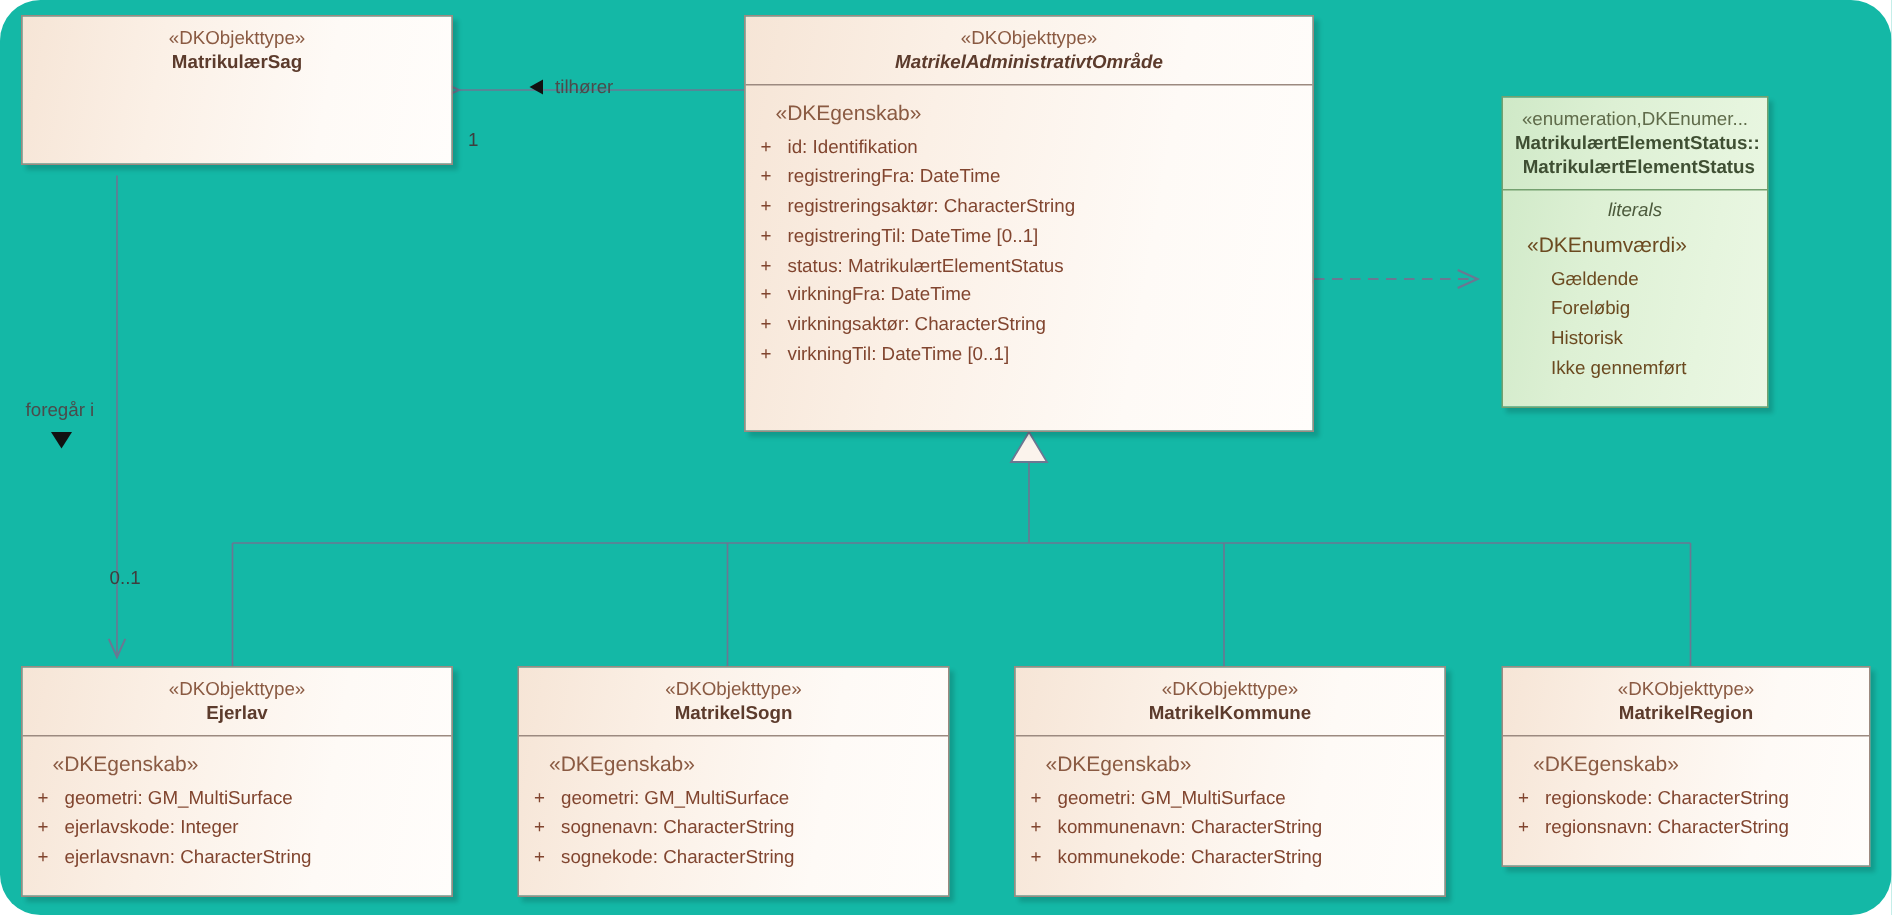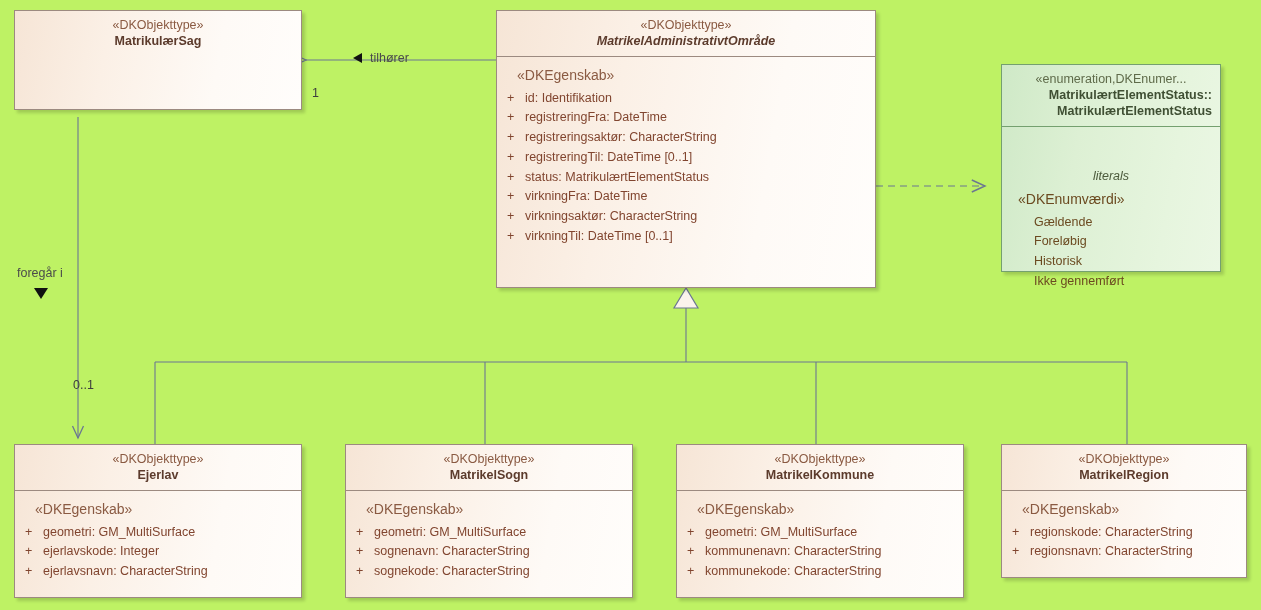--- a/index.html
+++ b/index.html
@@ -15,8 +15,9 @@
     position: relative;
     width: 1261px;
     height: 610px;
-    background: #bef264;
+    background: #14b8a6;
     overflow: hidden;
+    border-radius: 27px;
   }
   svg.wires {
     position: absolute;

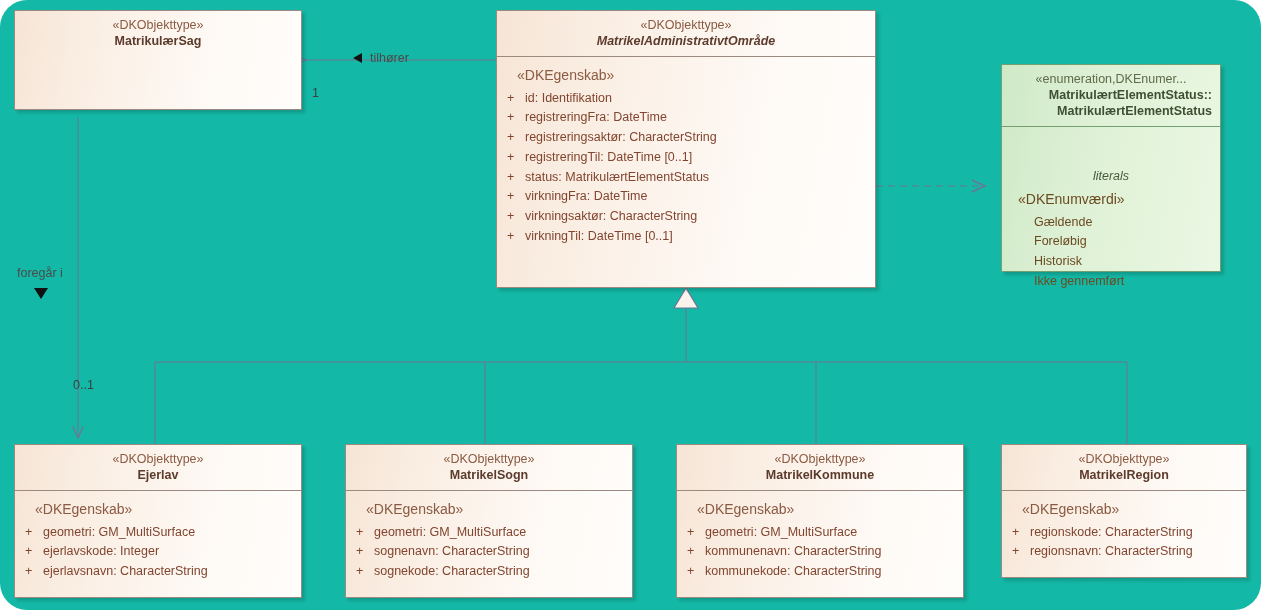--- a/index.html
+++ b/index.html
@@ -232,7 +232,7 @@
     </div>
   </div>
 
-  <div class="uml-class enum" style="left:1001px; top:64px; width:220px; height:208px;">
+  <div class="uml-class enum" style="left:1001px; top:64px; width:178px; height:208px;">
     <div class="cls-header">
       <div class="cls-stereotype">«enumeration,DKEnumer...</div>
       <div class="cls-name">MatrikulærtElementStatus::</div>

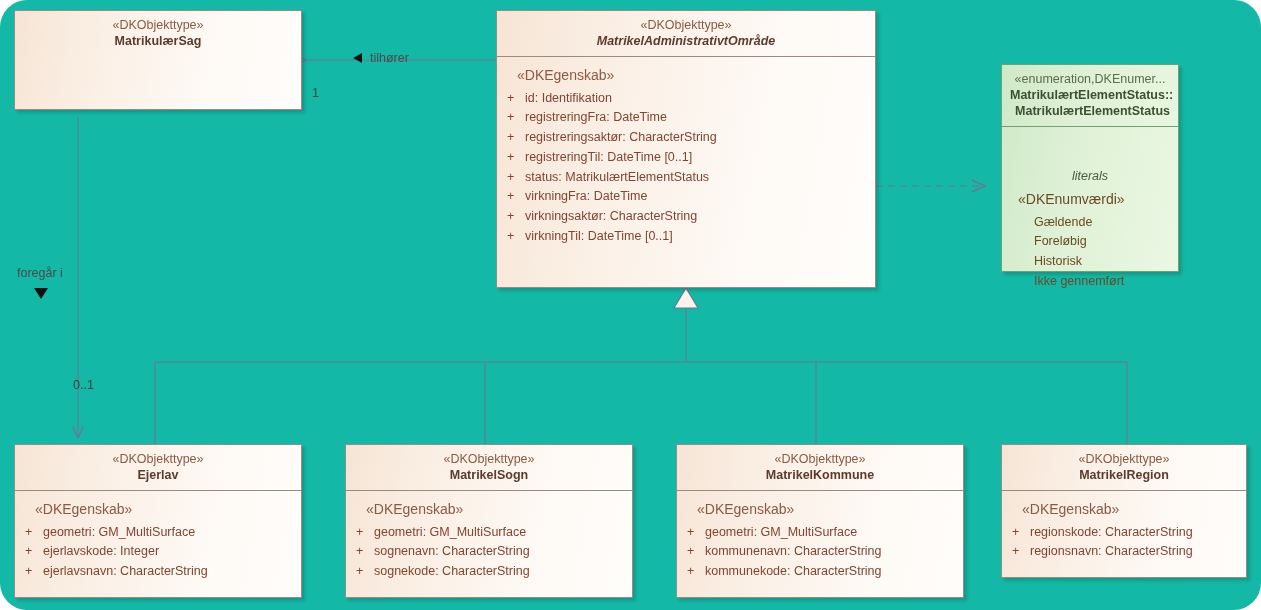--- a/index.html
+++ b/index.html
@@ -239,7 +239,7 @@
       <div class="cls-name">MatrikulærtElementStatus</div>
     </div>
     <div class="cls-divider"></div>
-    <div class="cls-body" style="padding-top:2px;margin-top:36px;">
+    <div class="cls-body" style="padding-top:2px;">
       <div class="enum-literals-title">literals</div>
       <div class="attr-group-label">«DKEnumværdi»</div>
       <div class="enum-literal">Gældende</div>

